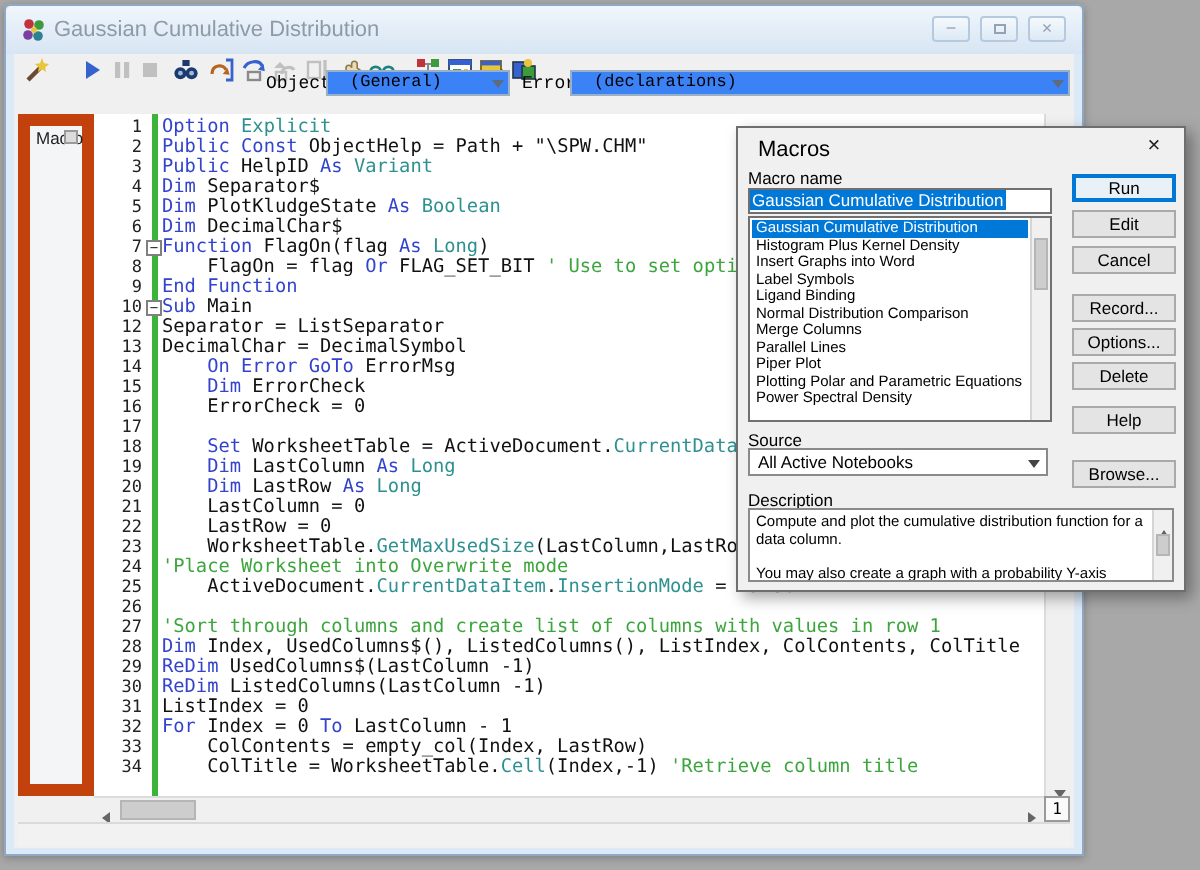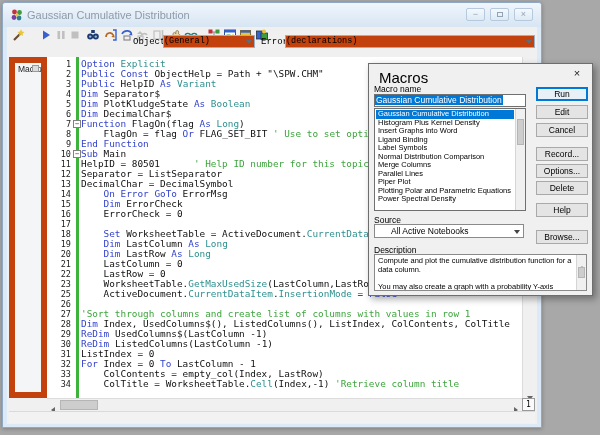--- a/index.html
+++ b/index.html
@@ -31,8 +31,8 @@
   
   .comborow { position:absolute; left:0; top:8px; right:0; height:14px;font-family:Liberation Mono, monospace; }
   .combolabel { position:absolute; top:2px; font-size:9px; color:#000; }
-  .combo { position:absolute; top:0; height:13px; background:#c2410c; border:1px solid #9ab0c6;
-           font-size:8.5px; color:#000; line-height:11px; padding-left:0; overflow:hidden; white-space:nowrap; }
+  .combo { position:absolute; top:0; height:13px; background:#3b82f6; border:1px solid #9ab0c6;
+           font-size:8.5px; color:#000; line-height:11px; padding-left:11px; overflow:hidden; white-space:nowrap; }
   .combo .arr { position:absolute; right:2px; top:4px; width:0; height:0;
                 border-left:3px solid transparent; border-right:3px solid transparent; border-top:4px solid #5a6c7e; }
 

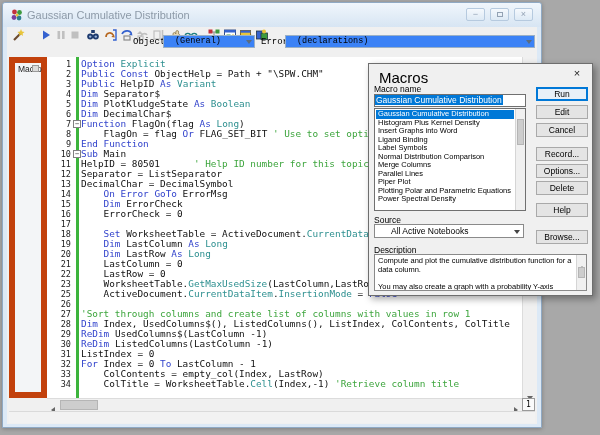--- a/index.html
+++ b/index.html
@@ -71,7 +71,7 @@
   
   .dialog { position:absolute; left:368px; top:63px; width:225px; height:233px; background:#f0f0f0;
             border:1px solid #6e6e6e; box-shadow:3px 3px 7px rgba(0,0,0,.35); z-index:10; }
-  .dlg-title { position:absolute; left:10px; top:5px; font-size:15px; color:#000; }
+  .dlg-title { position:absolute; left:10px; top:5px; font-size:11px; color:#000; }
   .dlg-close { position:absolute; right:8px; top:3px; width:14px; height:14px; font-size:11px; line-height:13px;
                text-align:center; color:#222; }
   .dlg-label { position:absolute; font-size:8.5px; color:#000; }

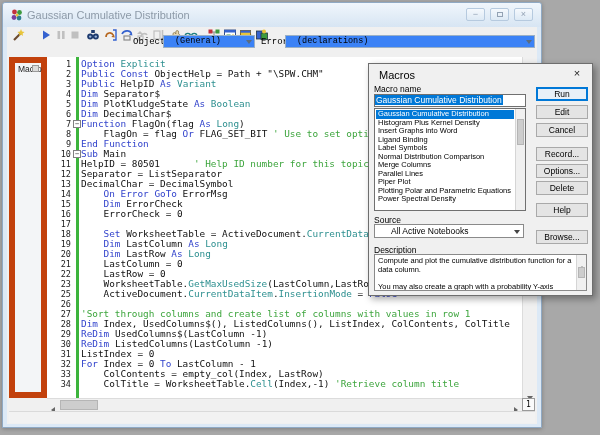--- a/index.html
+++ b/index.html
@@ -310,8 +310,8 @@
         <div class="dlg-item selected">Gaussian Cumulative Distribution</div>
         <div class="dlg-item">Histogram Plus Kernel Density</div>
         <div class="dlg-item">Insert Graphs into Word</div>
+        <div class="dlg-item">Label Symbols</div>
         <div class="dlg-item">Ligand Binding</div>
-        <div class="dlg-item">Label Symbols</div>
         <div class="dlg-item">Normal Distribution Comparison</div>
         <div class="dlg-item">Merge Columns</div>
         <div class="dlg-item">Parallel Lines</div>

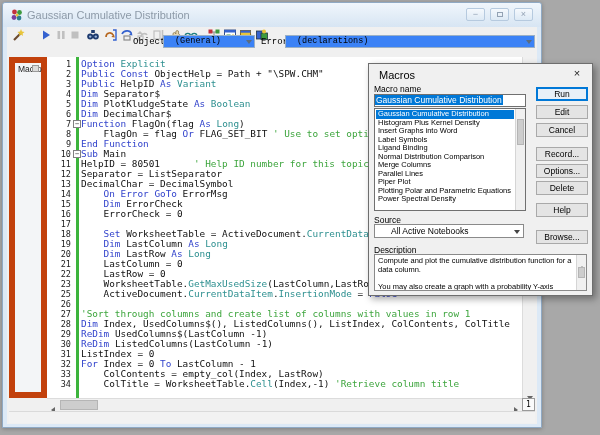--- a/index.html
+++ b/index.html
@@ -251,7 +251,6 @@
           <div class="code-line"><span class="num">8</span><span class="segs"><span class="seg p">    FlagOn = flag </span><span class="seg k">Or</span><span class="seg p"> FLAG_SET_BIT </span><span class="seg c">' Use to set option bits</span></span></div>
           <div class="code-line"><span class="num">9</span><span class="segs"><span class="seg k">End Function</span></span></div>
           <div class="code-line"><span class="num">10</span><span class="segs"><span class="seg k">Sub</span><span class="seg p"> Main</span></span></div>
-          <div class="code-line"><span class="num">11</span><span class="segs"><span class="seg p">HelpID = 80501      </span><span class="seg c">' Help ID number for this topic</span></span></div>
           <div class="code-line"><span class="num">12</span><span class="segs"><span class="seg p">Separator = ListSeparator</span></span></div>
           <div class="code-line"><span class="num">13</span><span class="segs"><span class="seg p">DecimalChar = DecimalSymbol</span></span></div>
           <div class="code-line"><span class="num">14</span><span class="segs"><span class="seg p">    </span><span class="seg k">On Error GoTo</span><span class="seg p"> ErrorMsg</span></span></div>

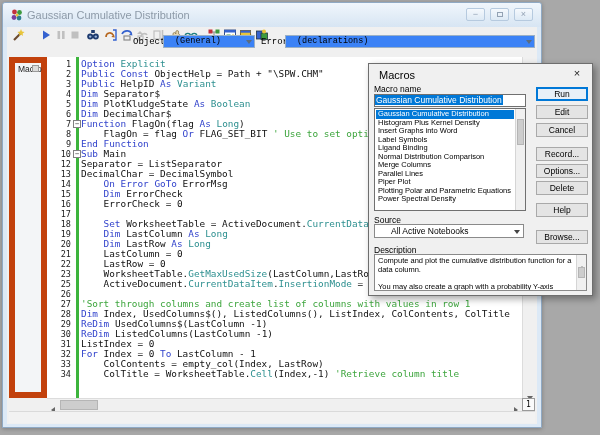--- a/index.html
+++ b/index.html
@@ -87,7 +87,7 @@
   .mini-btn { position:absolute; width:10px; height:9px; text-align:center; }
   .mini-up { display:inline-block; margin-top:3px; border-left:2.5px solid transparent; border-right:2.5px solid transparent; border-bottom:3.5px solid #606060; }
   .dlg-combo { position:absolute; left:5px; top:160px; width:150px; height:14px; background:#fff;
-               border:1px solid #8a8a8a; font-size:8.5px; line-height:12px; padding-left:16px; }
+               border:1px solid #8a8a8a; font-size:8.5px; line-height:12px; padding-left:4px; }
   .dlg-combo .arr { position:absolute; right:3px; top:5px; border-left:3px solid transparent; border-right:3px solid transparent; border-top:4px solid #444; }
   .dlg-desc { position:absolute; left:5px; top:190px; width:213px; height:37px; background:#fff; border:1px solid #8a8a8a; overflow:hidden; }
   .dlg-desc-text { position:absolute; left:3px; top:2px; right:12px; font-size:7.5px; line-height:8.6px; color:#000; }

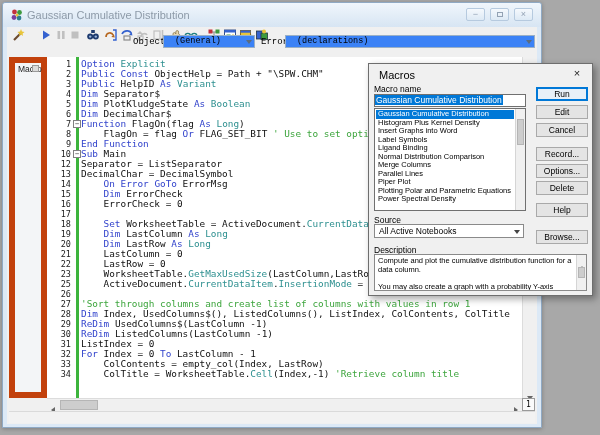--- a/index.html
+++ b/index.html
@@ -263,6 +263,7 @@
           <div class="code-line"><span class="num">21</span><span class="segs"><span class="seg p">    LastColumn = 0</span></span></div>
           <div class="code-line"><span class="num">22</span><span class="segs"><span class="seg p">    LastRow = 0</span></span></div>
           <div class="code-line"><span class="num">23</span><span class="segs"><span class="seg p">    WorksheetTable.</span><span class="seg t">GetMaxUsedSize</span><span class="seg p">(LastColumn,LastRow)</span></span></div>
+          <div class="code-line"><span class="num">24</span><span class="segs"><span class="seg c">'Place Worksheet into Overwrite mode</span></span></div>
           <div class="code-line"><span class="num">25</span><span class="segs"><span class="seg p">    ActiveDocument.</span><span class="seg t">CurrentDataItem</span><span class="seg p">.</span><span class="seg t">InsertionMode</span><span class="seg p"> = </span><span class="seg k">False</span></span></div>
           <div class="code-line"><span class="num">26</span><span class="segs"></span></div>
           <div class="code-line"><span class="num">27</span><span class="segs"><span class="seg c">'Sort through columns and create list of columns with values in row 1</span></span></div>

